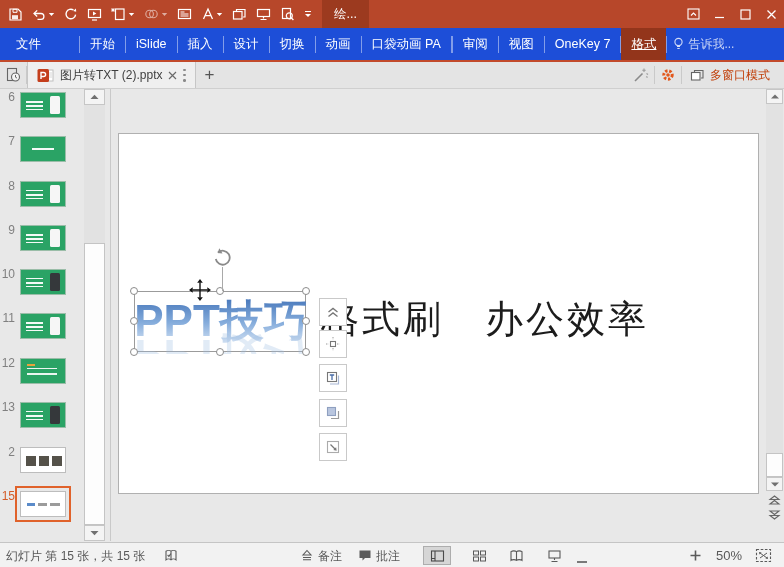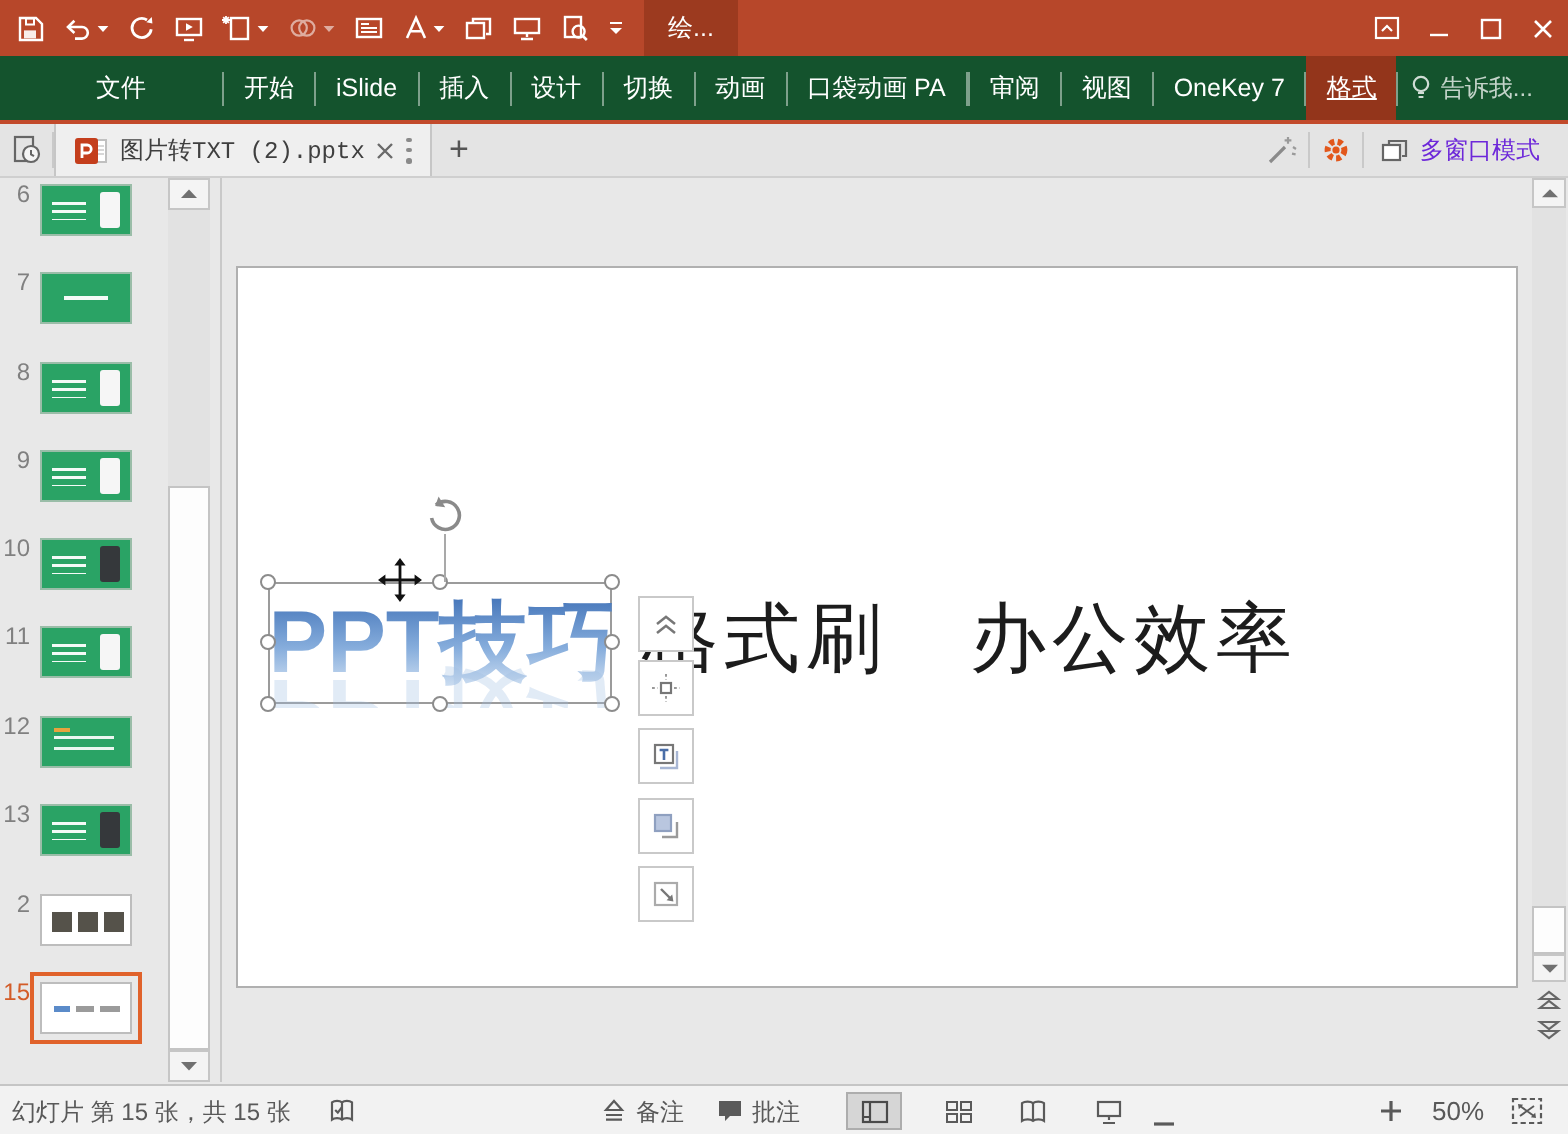--- a/index.html
+++ b/index.html
@@ -20,7 +20,7 @@
   .win-btn { width:26px; height:28px; display:flex; align-items:center; justify-content:center; }
 
   
-  #ribbon { left:0; top:28px; width:784px; height:32px; background:#14532d; display:flex; align-items:center;padding-left:32px; }
+  #ribbon { left:0; top:28px; width:784px; height:32px; background:#1d4ed8; display:flex; align-items:center; }
   .rtab { color:#fff; font-size:12.5px; height:32px; line-height:32px; padding:0 10px; white-space:nowrap; }
   .rtab-file { padding:0 16px; margin-right:22px; }
   .vsep { width:1px; height:17px; background:rgba(255,255,255,.45); align-self:center; }

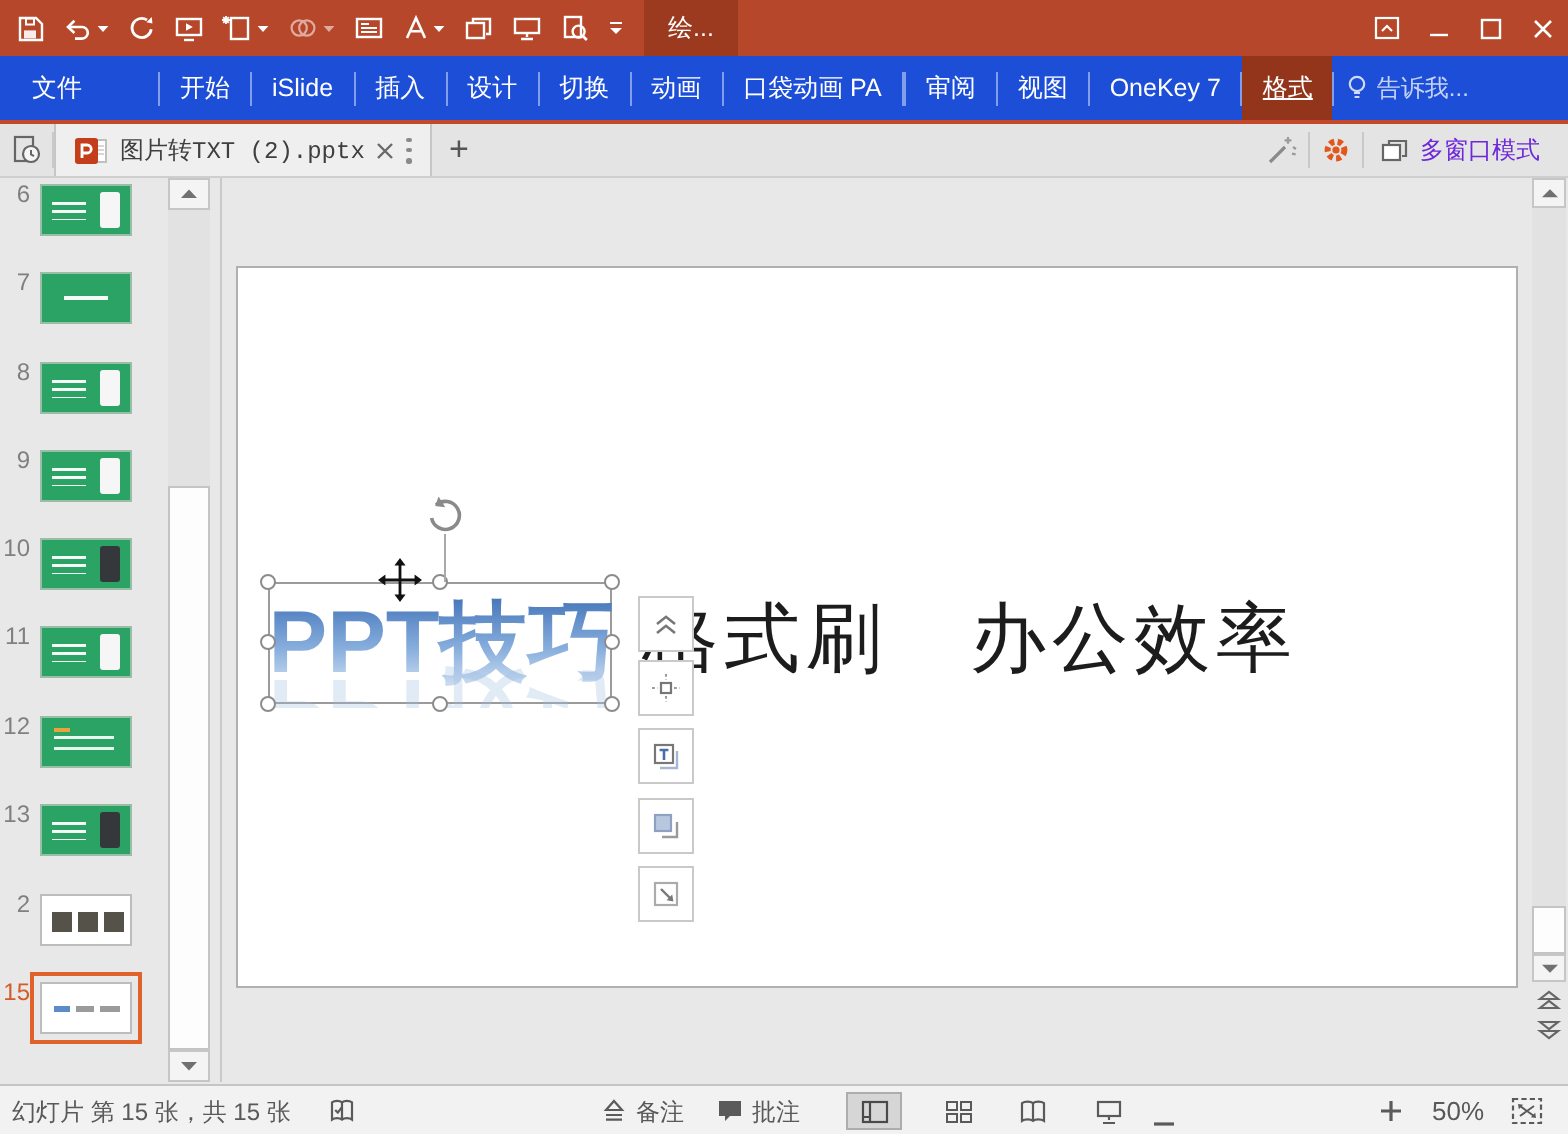--- a/index.html
+++ b/index.html
@@ -32,7 +32,7 @@
   .tb-btn { display:flex; align-items:center; justify-content:center; padding:0 5px; }
   .tb-sep { width:1px; background:#C9C9C9; margin:4px 0; }
   #doc-tab { display:flex; align-items:center; gap:6px; padding:0 9px; background:#EFEFEF; border-left:1px solid #C6C6C6; border-right:1px solid #C6C6C6; }
-  #doc-tab .label { color:#3F3F3F; white-space:nowrap;font-family:Liberation Mono, monospace; }
+  #doc-tab .label { color:#3F3F3F; white-space:nowrap; }
   .kebab { width:3px; height:13px; display:flex; flex-direction:column; justify-content:space-between; }
   .kebab i { width:2.5px; height:2.5px; border-radius:50%; background:#8A8A8A; }
   #new-tab { width:26px; display:flex; align-items:center; justify-content:center; font-size:17px; color:#555; }

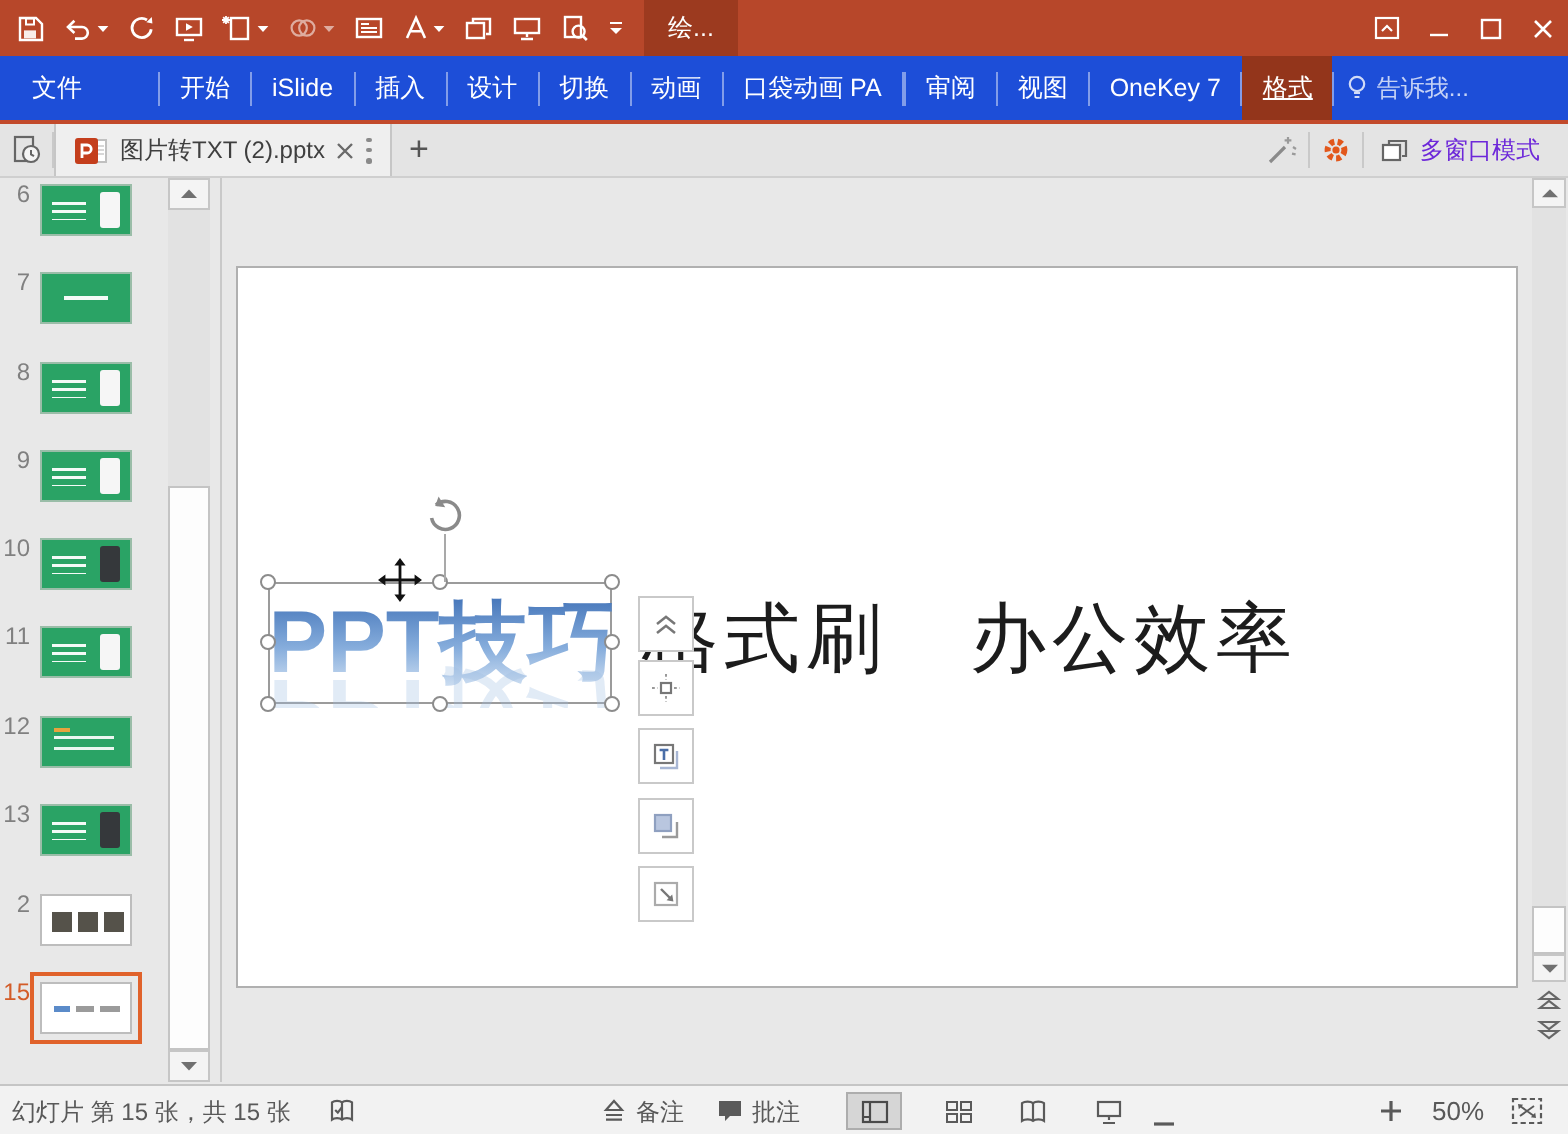--- a/index.html
+++ b/index.html
@@ -37,7 +37,7 @@
   .kebab i { width:2.5px; height:2.5px; border-radius:50%; background:#8A8A8A; }
   #new-tab { width:26px; display:flex; align-items:center; justify-content:center; font-size:17px; color:#555; }
   .tb-right { margin-left:auto; display:flex; align-items:stretch; padding-right:6px; }
-  #multi-window { display:flex; align-items:center; gap:5px; padding:0 8px; color:#6d28d9; white-space:nowrap; }
+  #multi-window { display:flex; align-items:center; gap:5px; padding:0 8px; color:#c2410c; white-space:nowrap; }
 
   
   .slide-num { position:absolute; width:15px; text-align:right; font-size:12px; color:#808080; }

